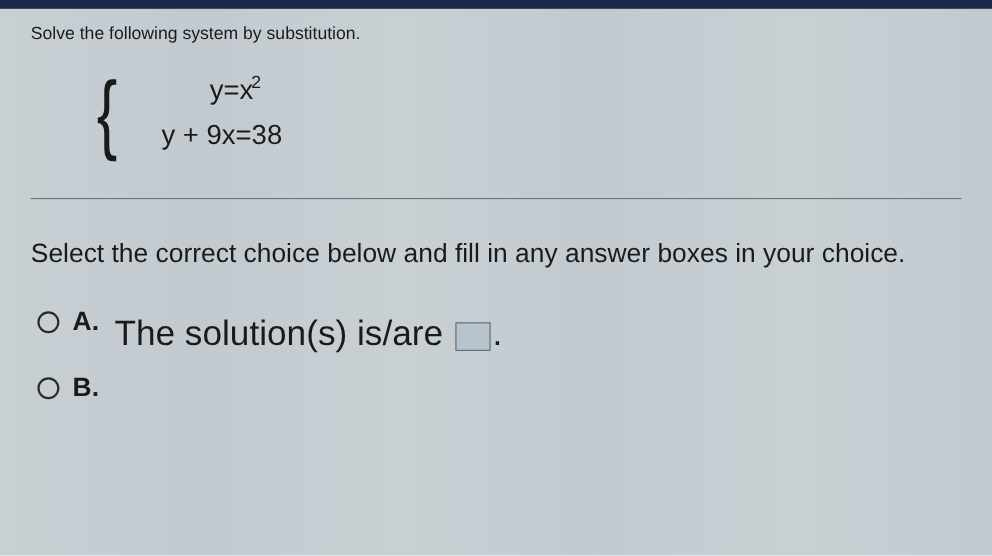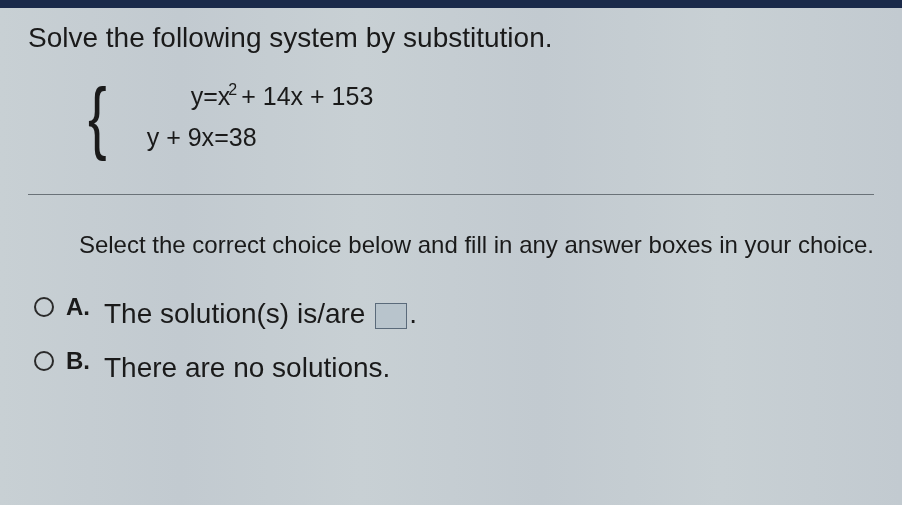--- a/index.html
+++ b/index.html
@@ -26,7 +26,7 @@
       background: #1a2a4a;
     }
     .question-prompt {
-      font-size: 28px;
+      font-size: 16px;
       margin-top: 4px;
       margin-bottom: 28px;
     }

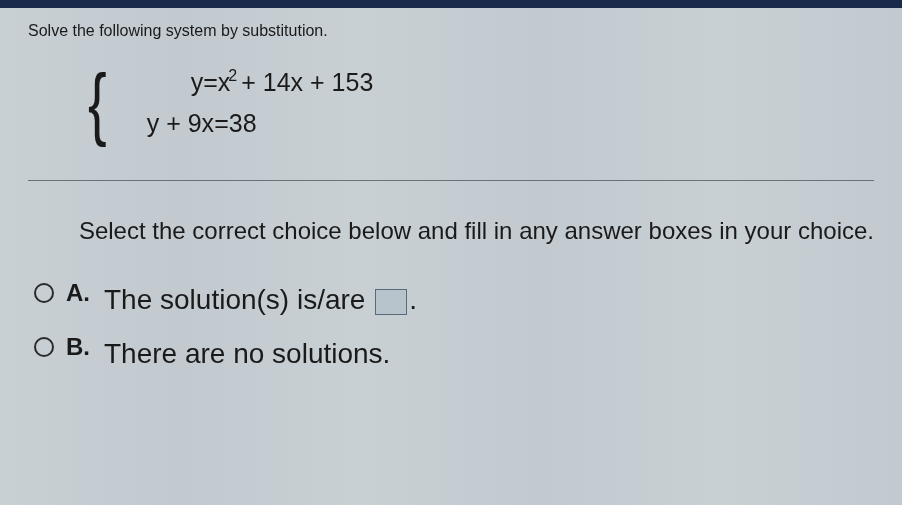--- a/index.html
+++ b/index.html
@@ -130,7 +130,6 @@
       <span> = </span>
       <span>x</span>
         <span class="sup">2</span>
-        <span> + 14x + 153</span>
     </div>
     <div class="eq-line eq2">
       <span>y + 9x</span>

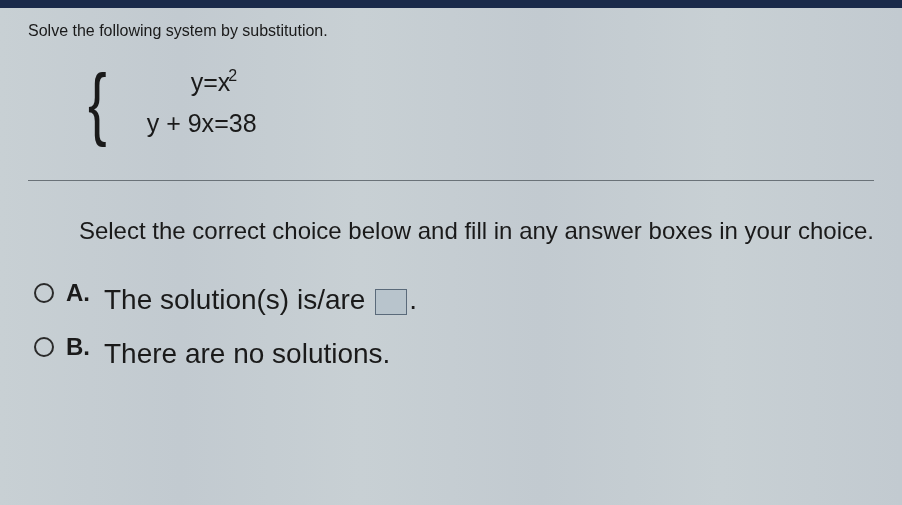--- a/index.html
+++ b/index.html
@@ -74,7 +74,6 @@
     .instruction {
       font-size: 24px;
       margin-bottom: 34px;
-      text-align: right;
     }
     .choice {
       display: flex;

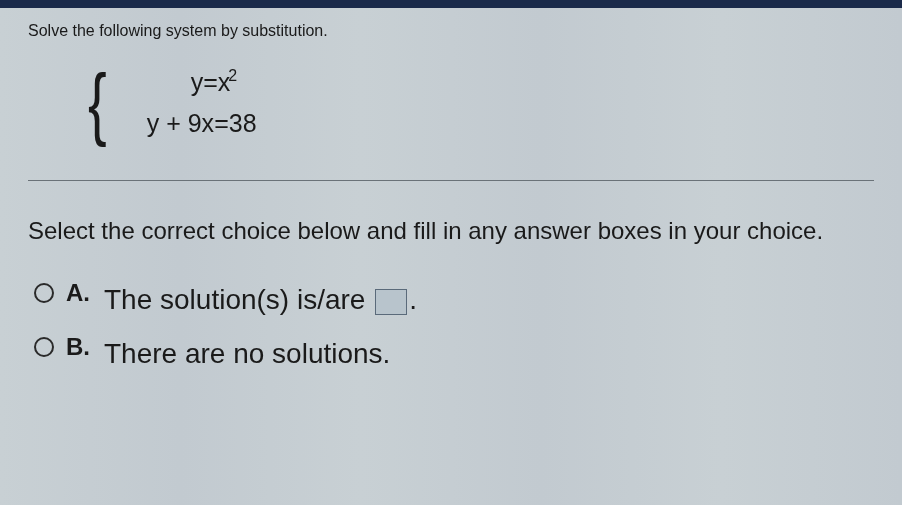--- a/index.html
+++ b/index.html
@@ -98,7 +98,7 @@
       flex-shrink: 0;
     }
     .choice-body {
-      font-size: 28px;
+      font-size: 32px;
       line-height: 1.5;
     }
     .answer-box {

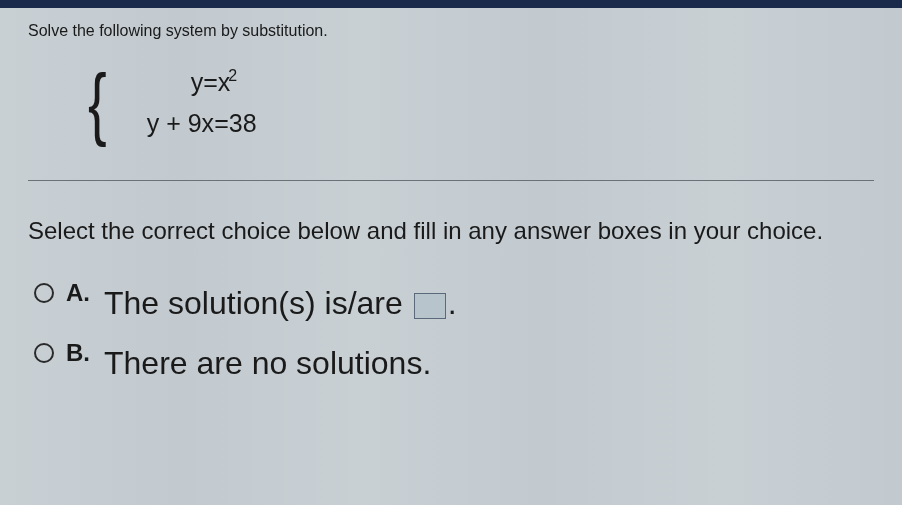--- a/index.html
+++ b/index.html
@@ -153,7 +153,6 @@
 <div class="choice">
   <div class="radio"></div>
   <div class="choice-label">B.</div>
-  <div class="choice-body">There are no solutions.</div>
 </div>
 
 </body></html>

